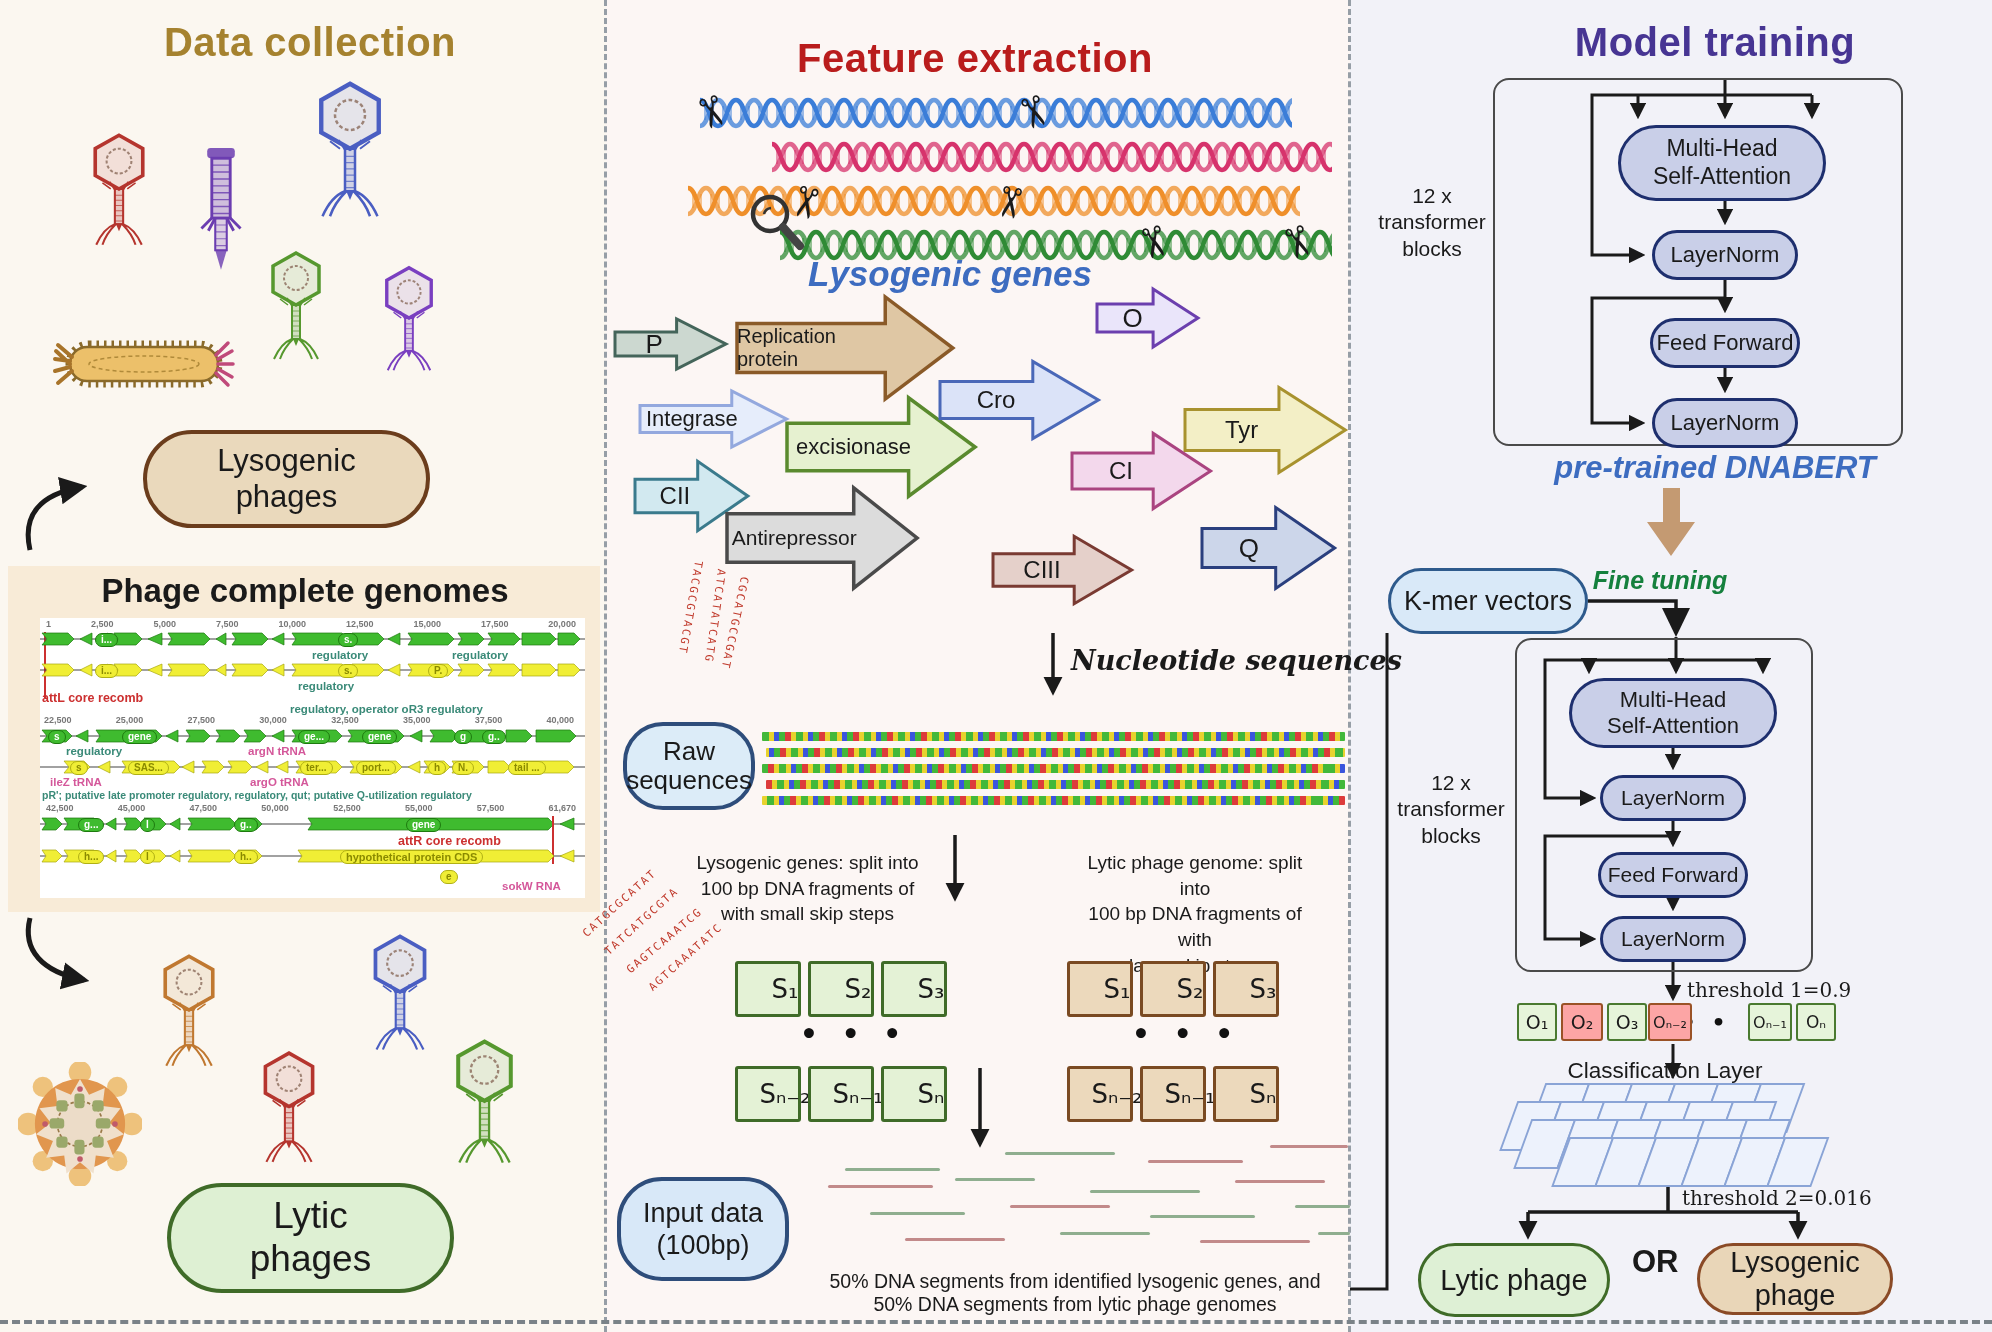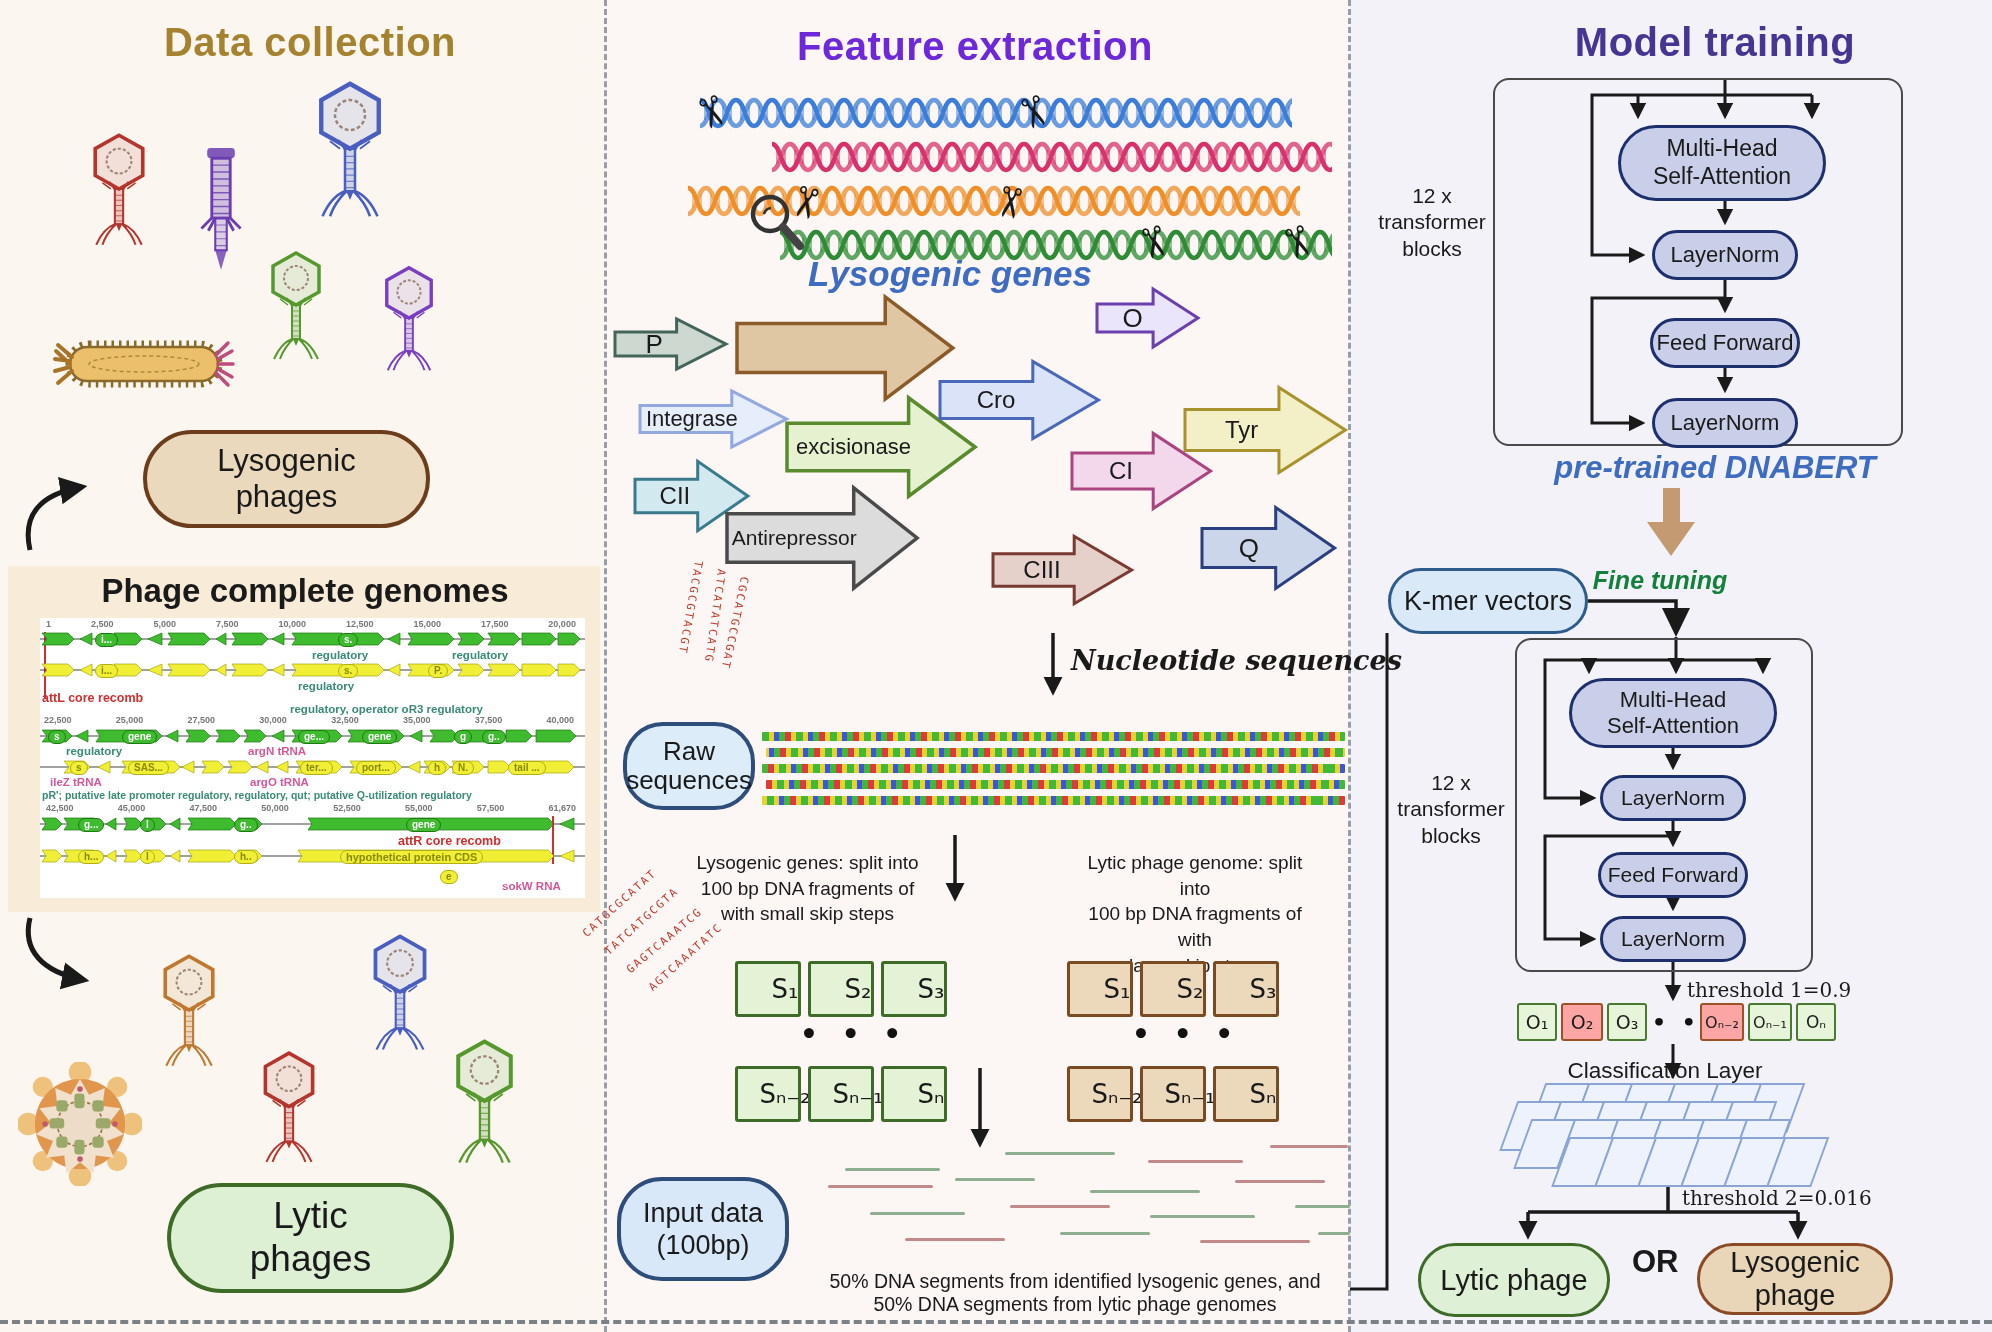--- a/index.html
+++ b/index.html
@@ -332,7 +332,7 @@
 <div class="pill abs ml" style="left:167px;top:1183px;width:287px;height:110px;background:#def0d3;border-width:4px;border-color:#3f6b28;font-size:37px;line-height:1.15;z-index:3;">Lytic
 phages</div>
 
-<div class="abs ptitle tc" style="left:760px;top:24px;width:430px;color:#6d28d9;z-index:3;">Feature extraction</div>
+<div class="abs ptitle tc" style="left:760px;top:36px;width:430px;color:#b91c1c;z-index:3;">Feature extraction</div>
 
 <svg class="abs" style="left:700px;top:95px;z-index:3;" width="592" height="36">
     <rect width="592" height="36" fill="url(#hb)"></rect>

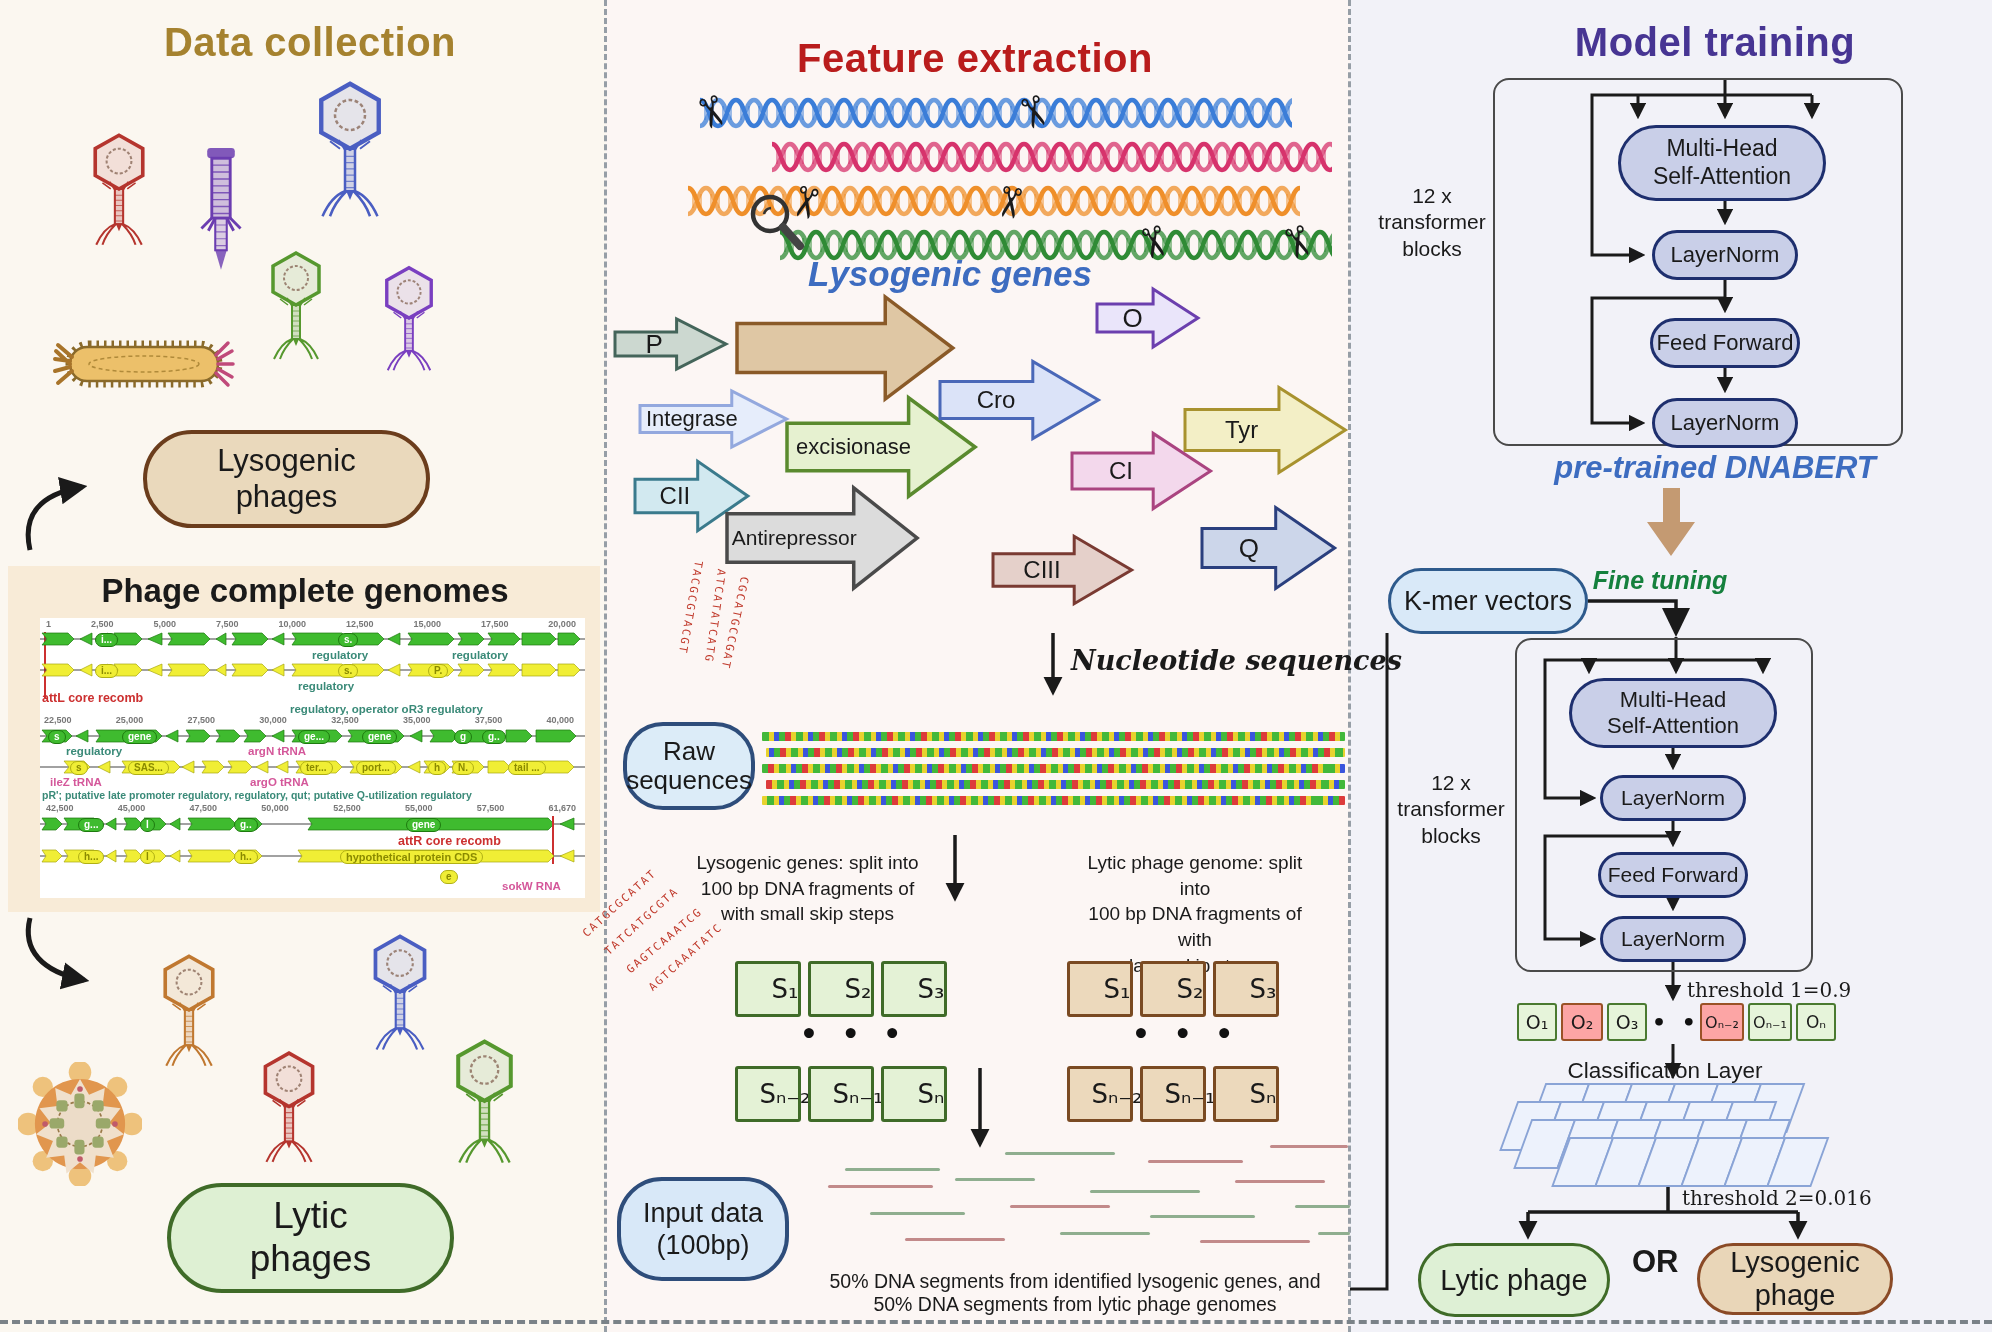--- a/index.html
+++ b/index.html
@@ -371,6 +371,7 @@
   <svg viewBox="0 0 100 56" preserveAspectRatio="none">
       <polygon points="0,15 68,15 68,1 99,28 68,55 68,41 0,41" vector-effect="non-scaling-stroke" stroke-width="3.5" fill="#dfc7a4" stroke="#8a5a28"></polygon>
     </svg>
+  <span class="galabel" style="font-size:20px;">Replication protein</span>
 </div>
 <div class="garrow" style="left:640px;top:390px;width:148px;height:58px;z-index:3;">
   <svg viewBox="0 0 100 56" preserveAspectRatio="none">

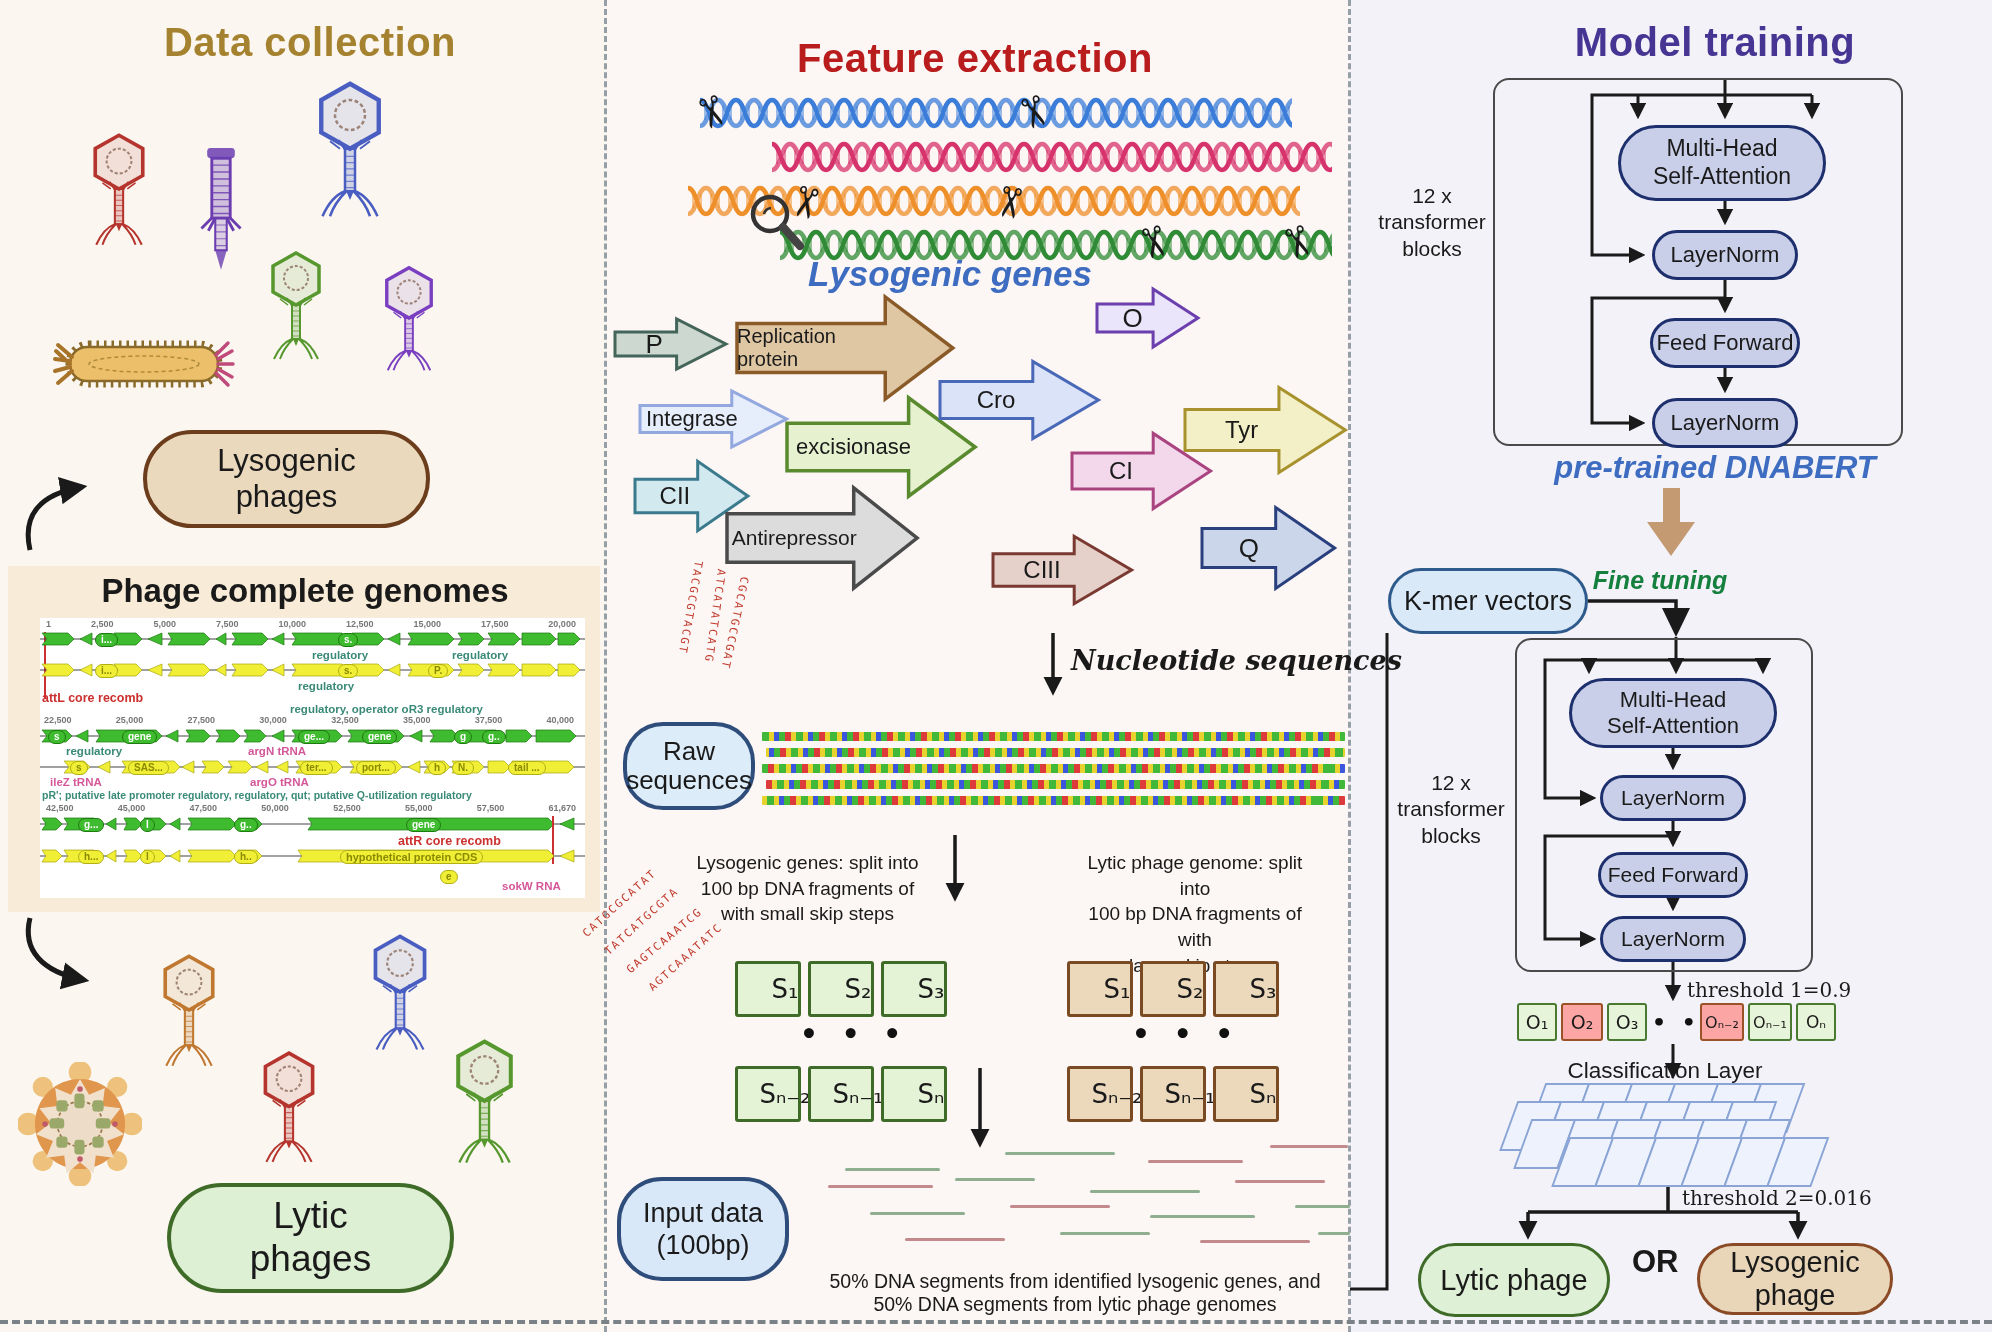--- a/index.html
+++ b/index.html
@@ -579,7 +579,7 @@
     <span>O₃</span>
   </div>
 <div class="abs dots sub" style="left:1652px;top:1010px;font-size:22px;letter-spacing:4px;z-index:3;">• • •</div>
-<div class="obox t sub" style="left:1700px;top:1003px;width:44px;font-size:16px;z-index:3;">
+<div class="obox t sub" style="left:1648px;top:1003px;width:44px;font-size:16px;z-index:3;">
     <span>Oₙ₋₂</span>
   </div>
 <div class="obox g sub" style="left:1748px;top:1003px;width:44px;font-size:16px;z-index:3;">

